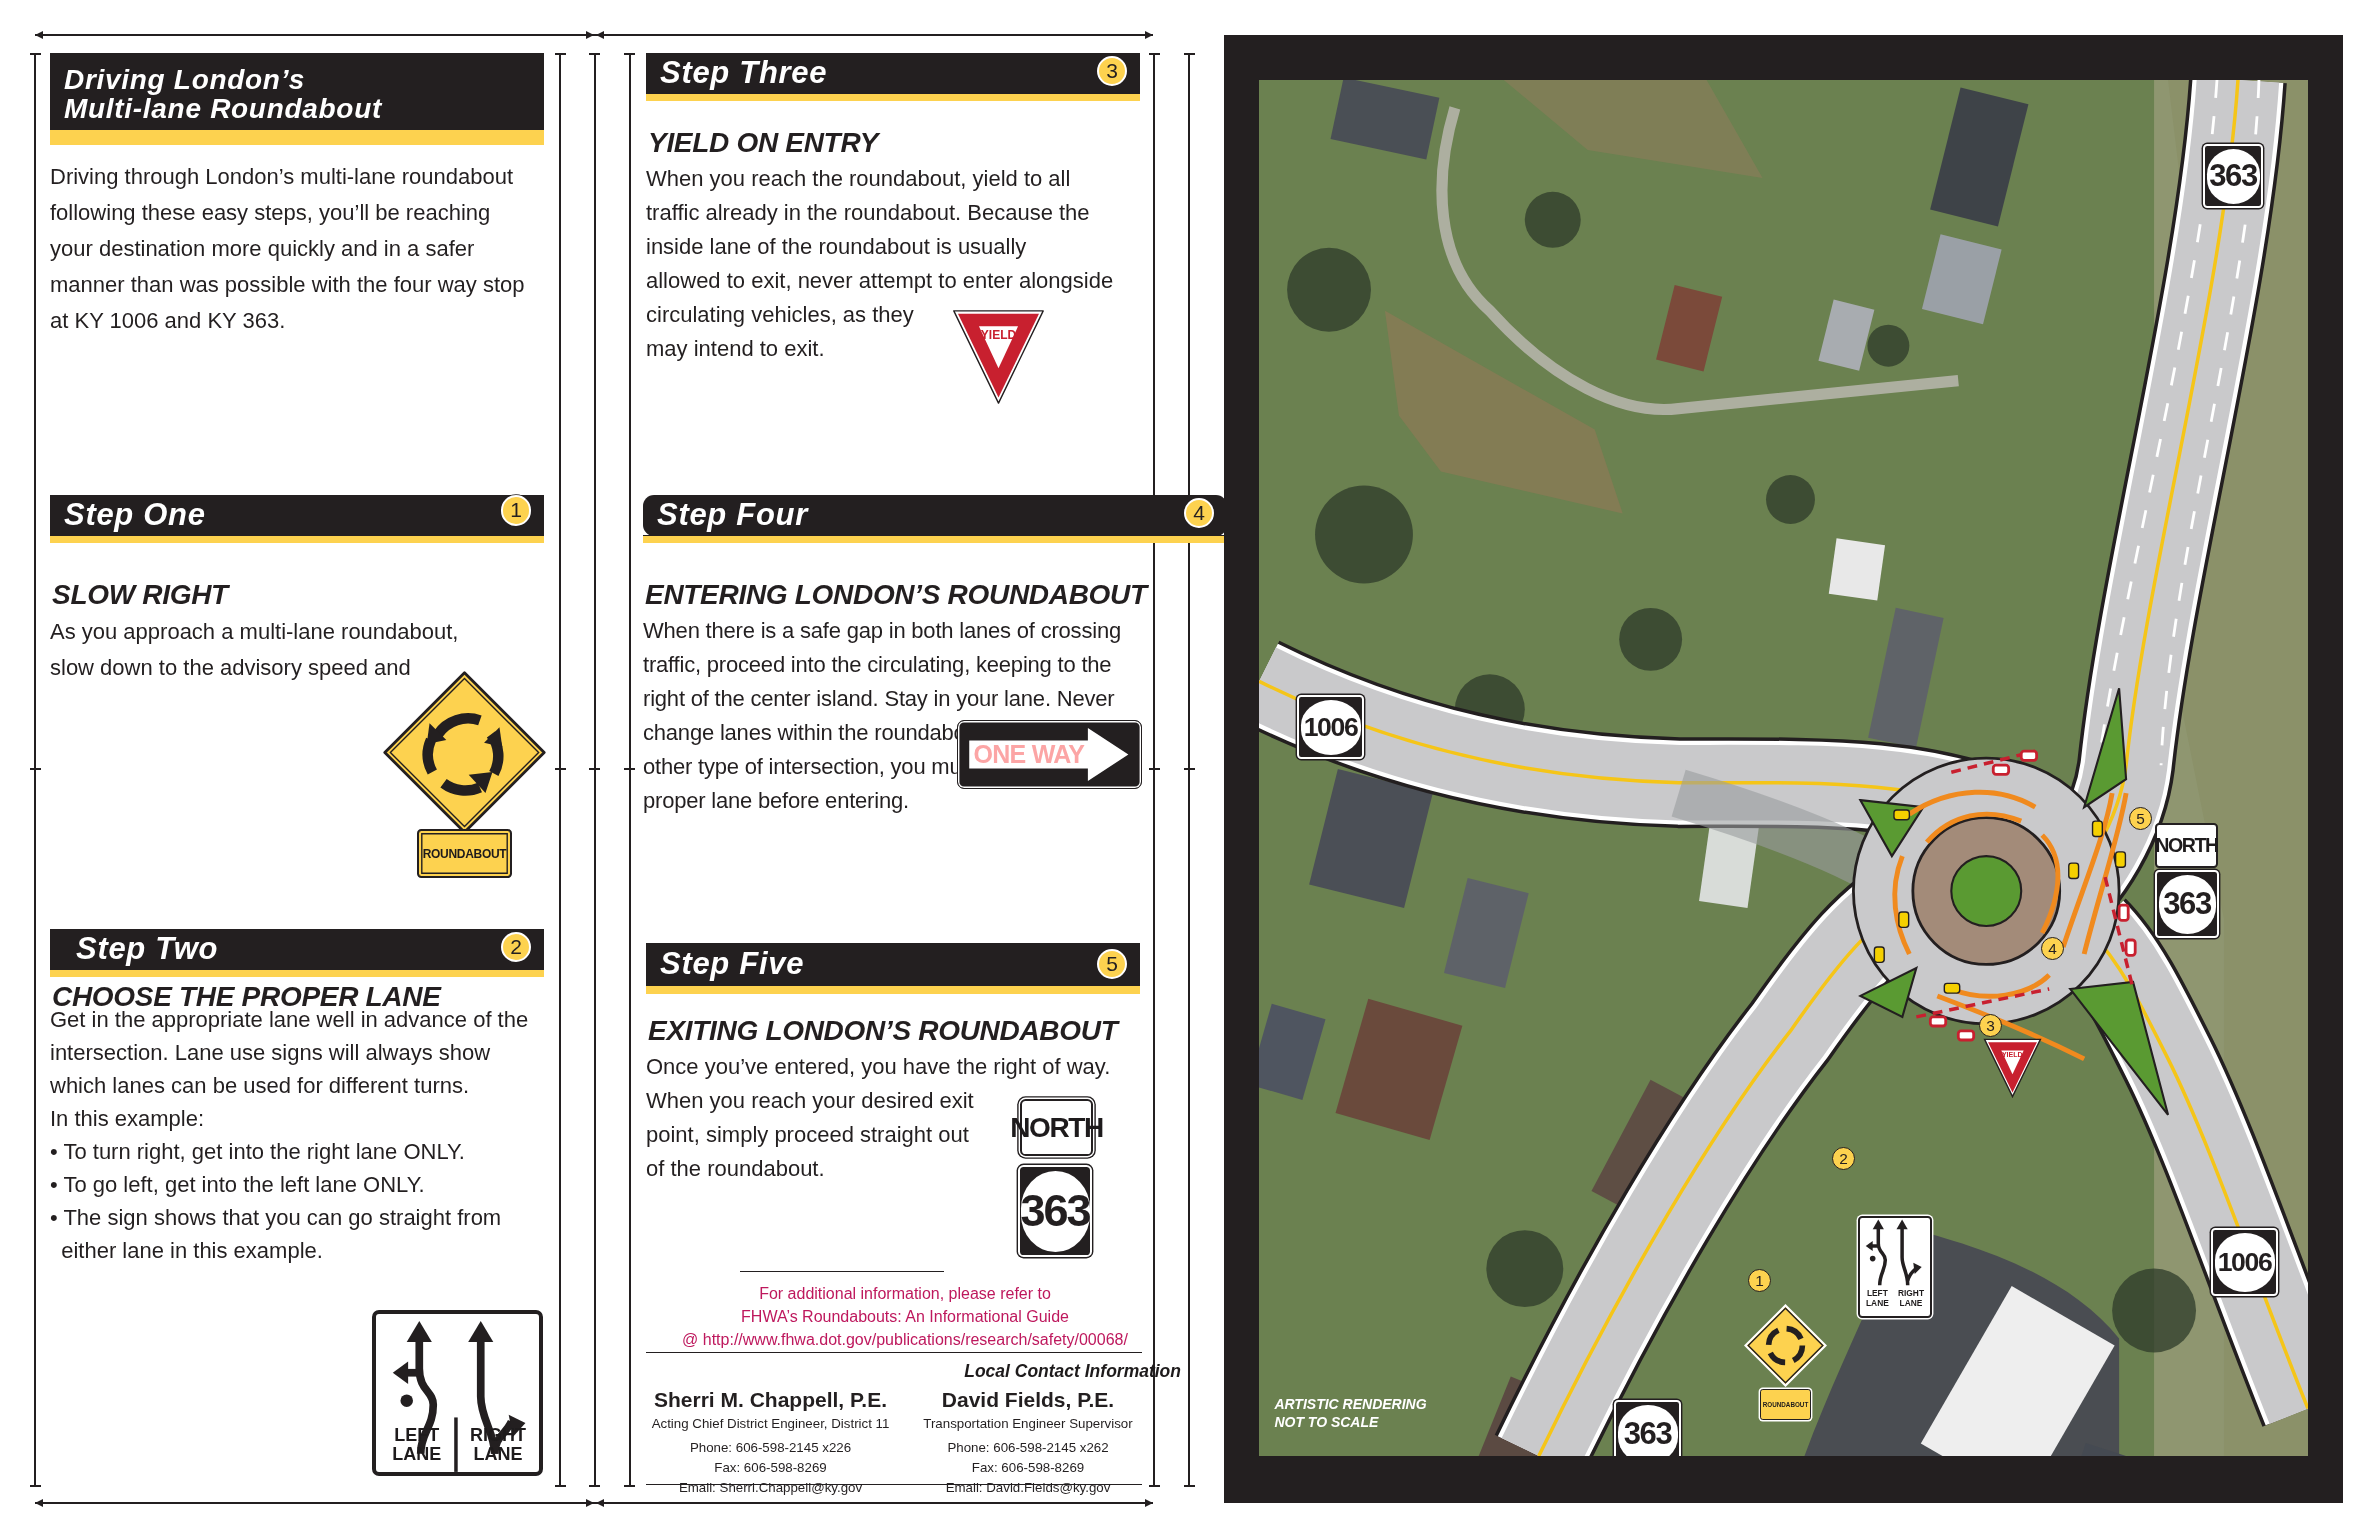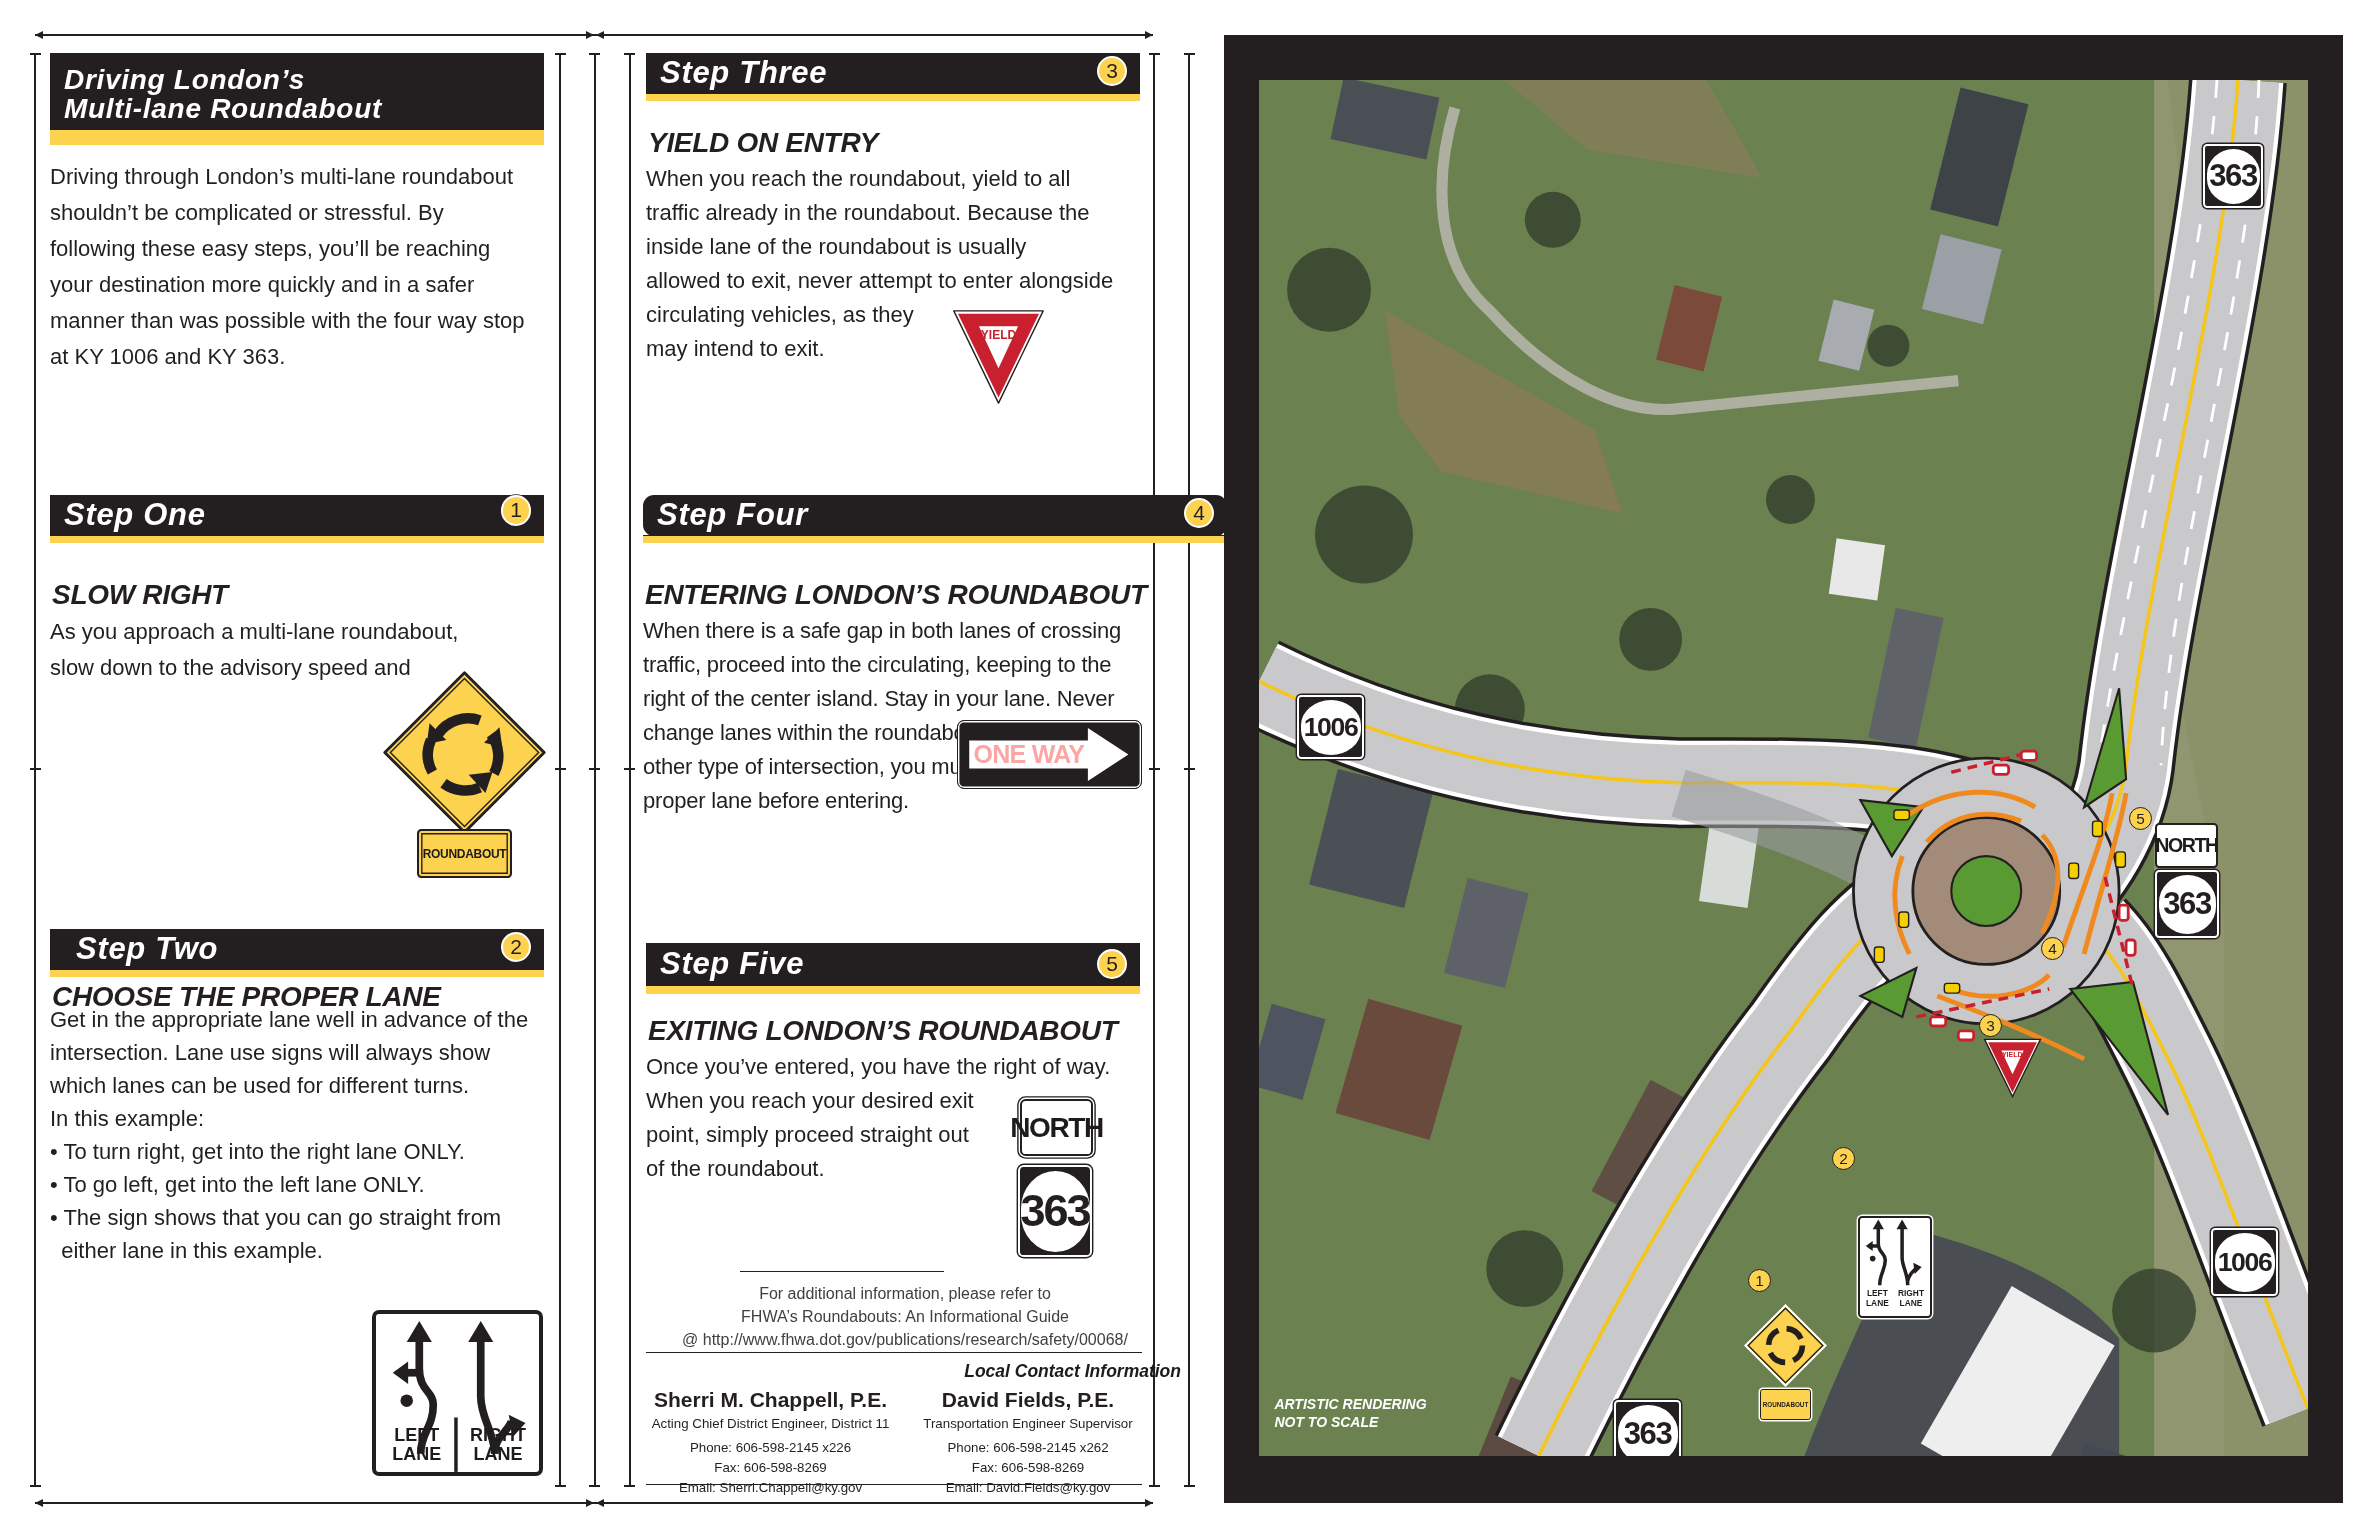--- a/index.html
+++ b/index.html
@@ -112,7 +112,6 @@
 </div>
 <div class="body-text" style="left:50px; top:159px; width:503px;">
   <p>Driving through London’s multi-lane roundabout</p>
-  <p>shouldn’t be complicated or stressful. By</p>
   <p>following these easy steps, you’ll be reaching</p>
   <p>your destination more quickly and in a safer</p>
   <p>manner than was possible with the four way stop</p>

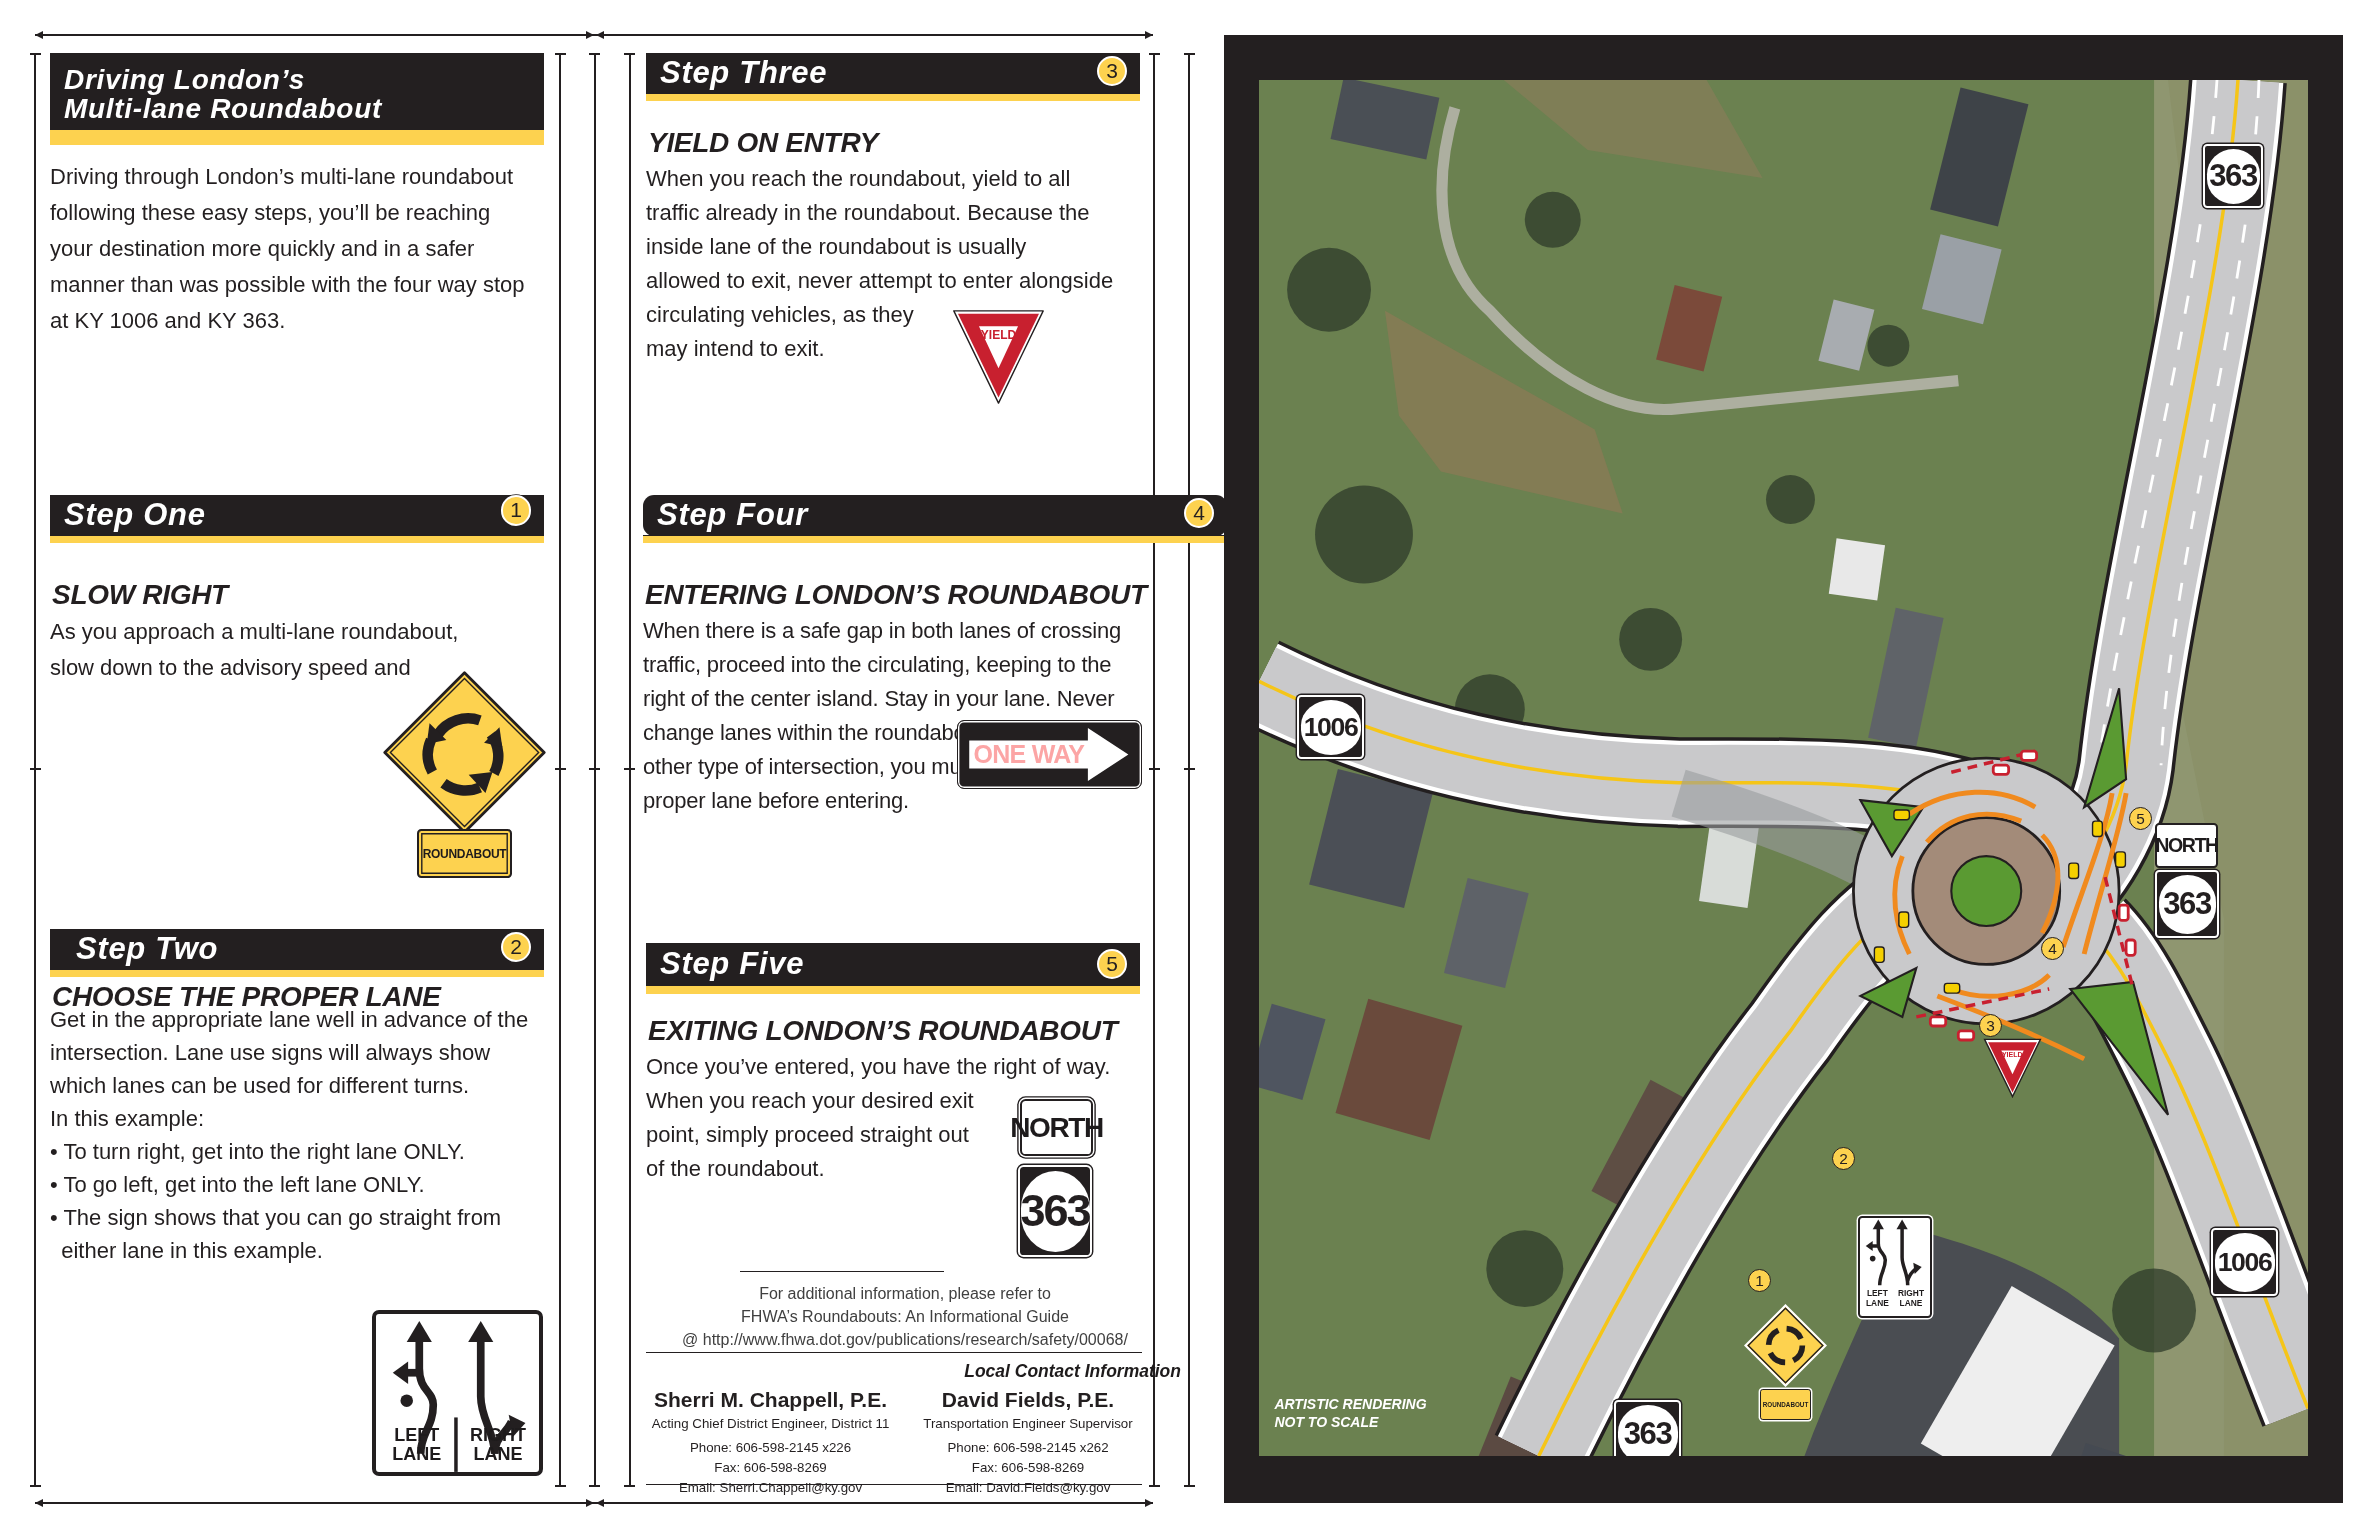--- a/index.html
+++ b/index.html
@@ -40,7 +40,7 @@
 
   
   .sign-black { background: #231f20; }
-  .footer-text { position: absolute; font-size: 16px; text-align: center; color: #404040; line-height: 23px; }
+  .footer-text { position: absolute; font-size: 16px; text-align: center; color: #be185d; line-height: 23px; }
   .contact { position: absolute; text-align: center; color: #231f20; }
   .contact .name { font-weight: bold; font-size: 21px; line-height: 28px; }
   .contact .role { font-size: 13.3px; line-height: 19.6px; }

